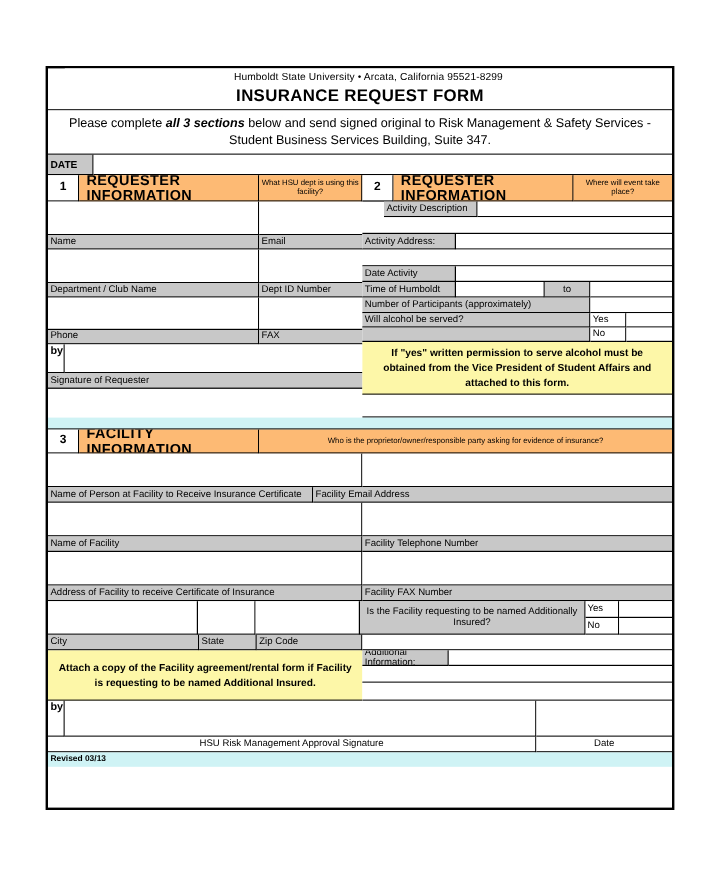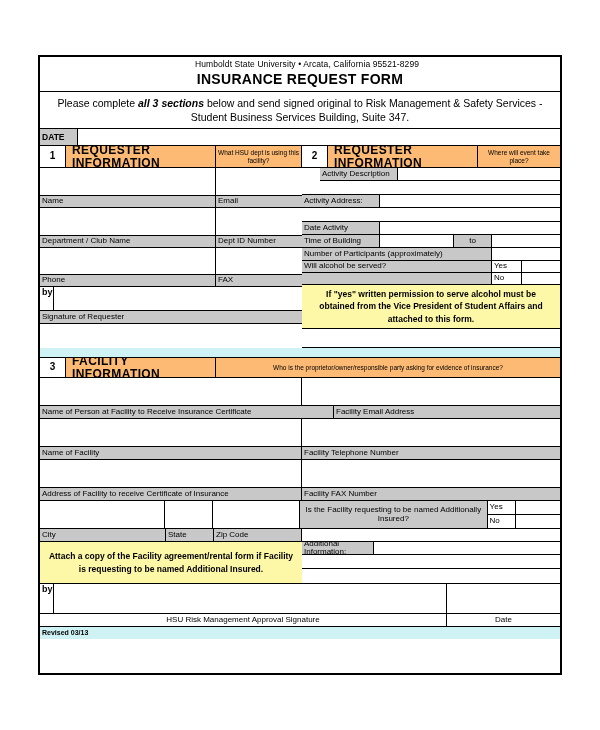--- a/index.html
+++ b/index.html
@@ -184,7 +184,7 @@
       </div>
 
       <div class="row" style="height:13px;">
-        <div class="cell gray lbl" style="width:78px;">Time of Building</div>
+        <div class="cell gray lbl" style="width:78px;">Time of Humboldt</div>
         <div class="cell blank" style="width:74px;"></div>
         <div class="cell gray lbl lbl-c" style="width:38px;">to</div>
         <div class="cell blank last" style="flex:1;"></div>

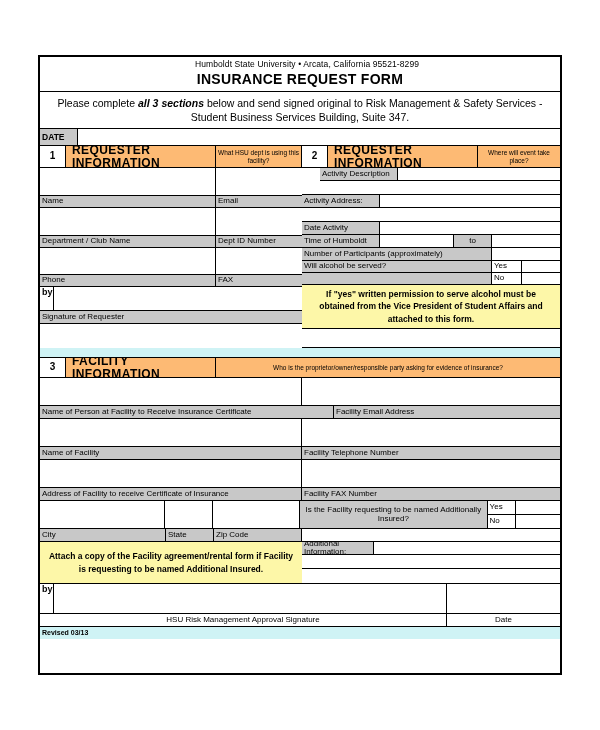--- a/index.html
+++ b/index.html
@@ -233,7 +233,7 @@
     <div class="cell blank last" style="flex:1;"></div>
   </div>
   <div class="row" style="height:13px;">
-    <div class="cell gray lbl" style="width:294px;">Name of Person at Facility to Receive Insurance Certificate</div>
+    <div class="cell gray lbl" style="width:221px;">Name of Person at Facility to Receive Insurance Certificate</div>
     <div class="cell gray lbl last" style="flex:1;">Facility Email Address</div>
   </div>
 

